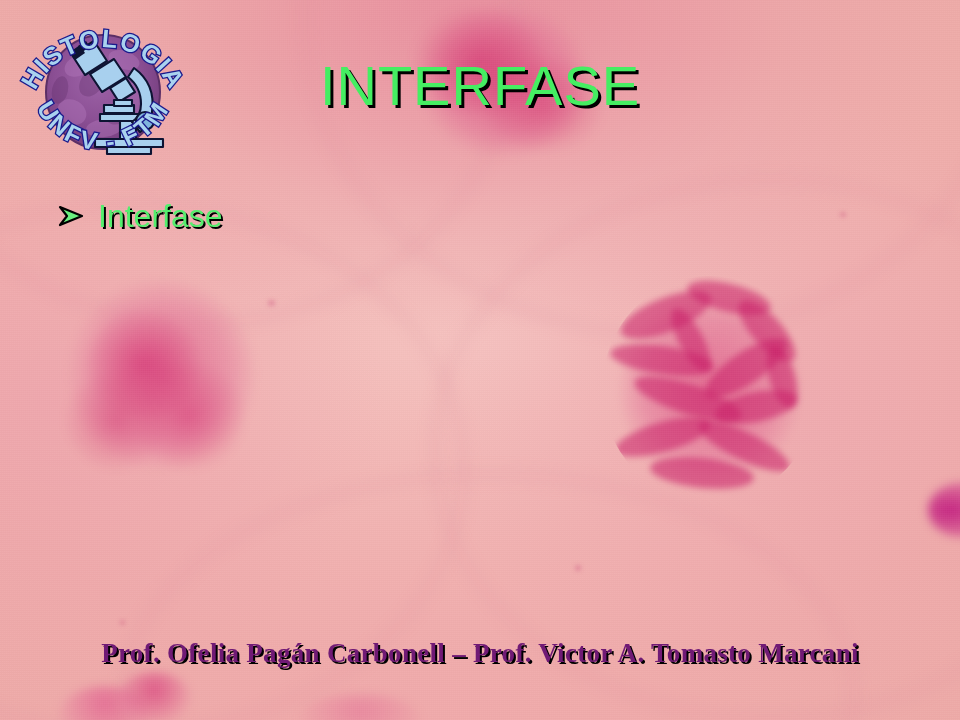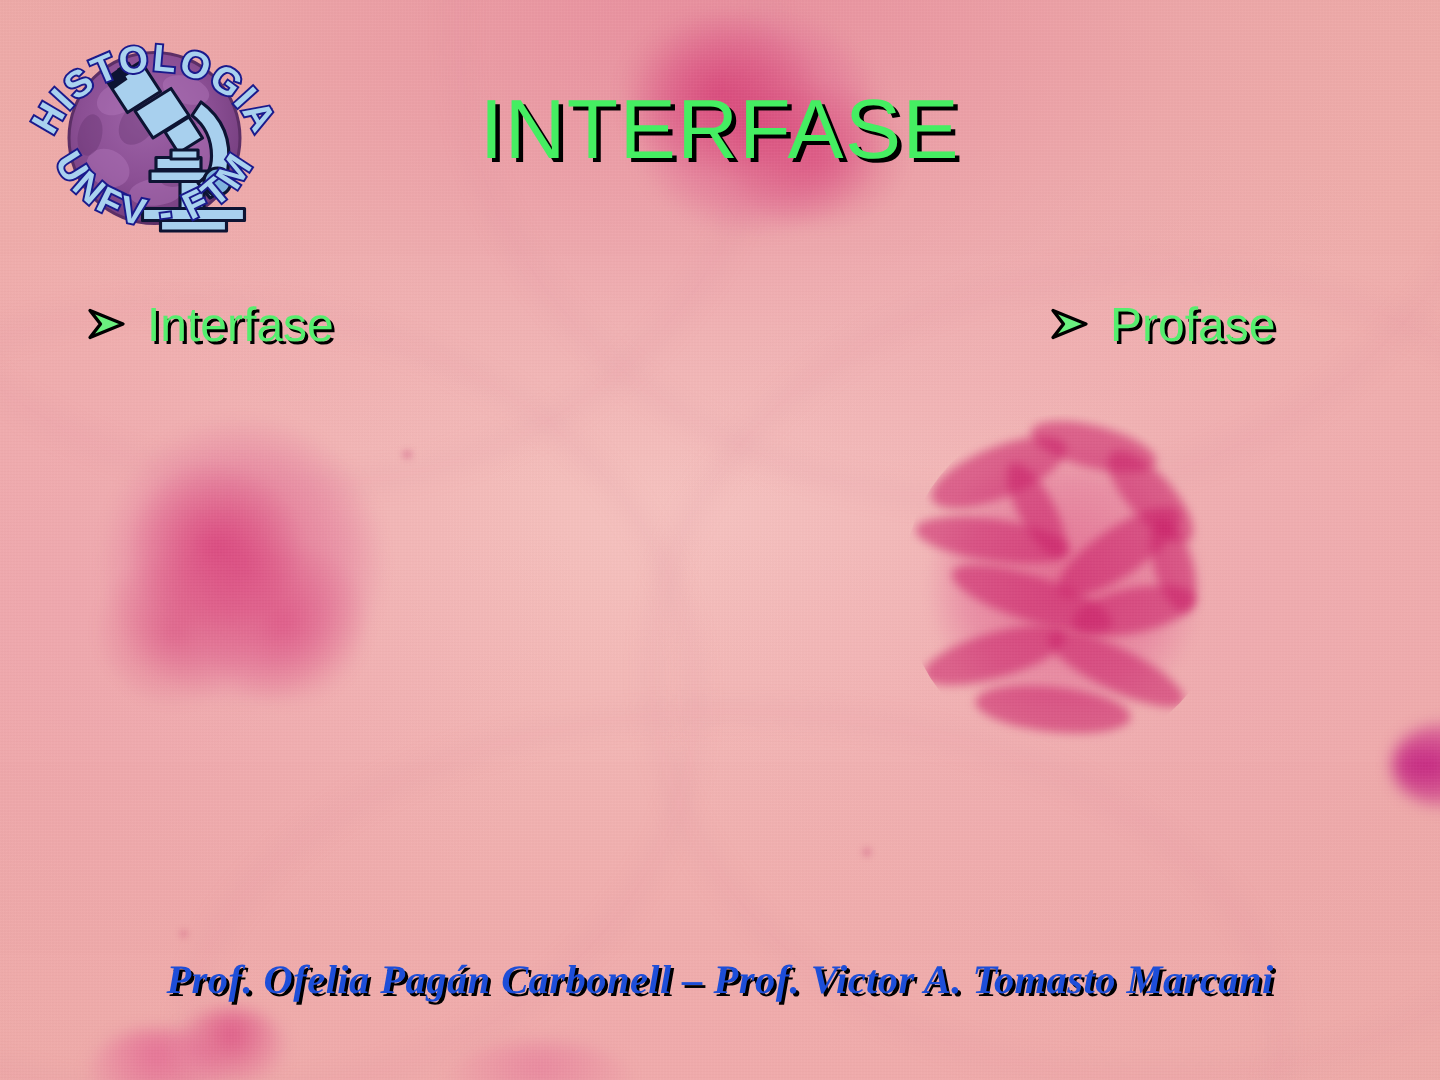--- a/index.html
+++ b/index.html
@@ -305,16 +305,6 @@
     </div>
   </div>
 
-  <div class="bullet-row bullet-right">
-    <div class="bullet">
-      <span class="arrow">
-        <svg viewBox="0 0 26 24" xmlns="http://www.w3.org/2000/svg" aria-hidden="true">
-          <path d="M2 3 L24 12 L2 21 L9 12 Z" fill="#6bf07f" stroke="#000" stroke-width="2.2" stroke-linejoin="round"></path>
-        </svg>
-      </span>
-      <span>Profase</span>
-    </div>
-  </div>
 
   <div class="footer">Prof. Ofelia Pagán Carbonell – Prof. Victor A. Tomasto Marcani</div>
 

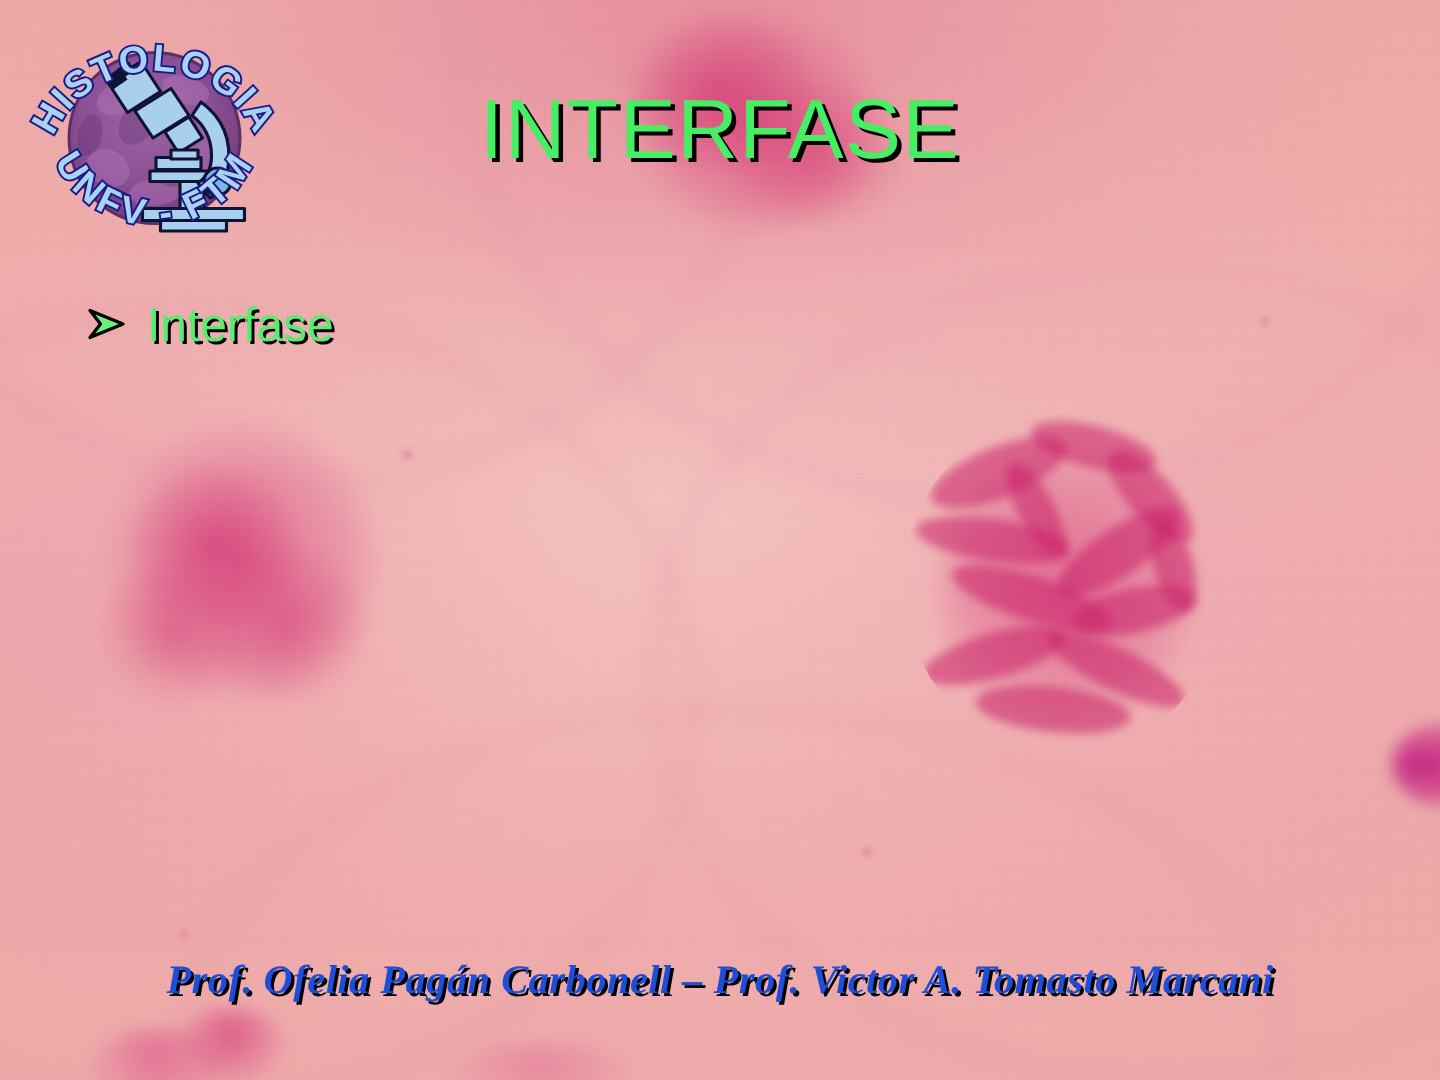--- a/index.html
+++ b/index.html
@@ -181,12 +181,11 @@
     top: 640px;
     text-align: center;
     font-family: "Liberation Serif", "DejaVu Serif", serif;
-    font-style: italic;
     font-weight: bold;
     font-size: 27px;
     line-height: 1;
     letter-spacing: 0.3px;
-    color: #1d4ed8;
+    color: #701a75;
     text-shadow: 2px 2px 0 #000;
     white-space: nowrap;
   }

